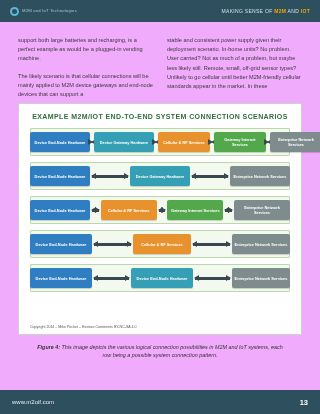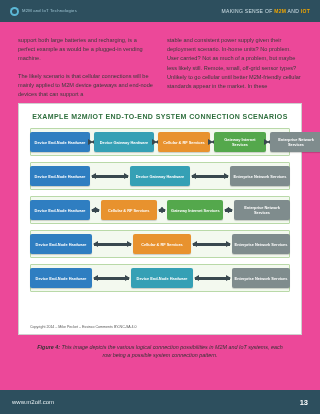--- a/index.html
+++ b/index.html
@@ -12,7 +12,7 @@
   .page {
     position: relative;
     width: 320px; height: 414px;
-    background: #ec4899;
+    background: #f0abfc;
   }
 
   

